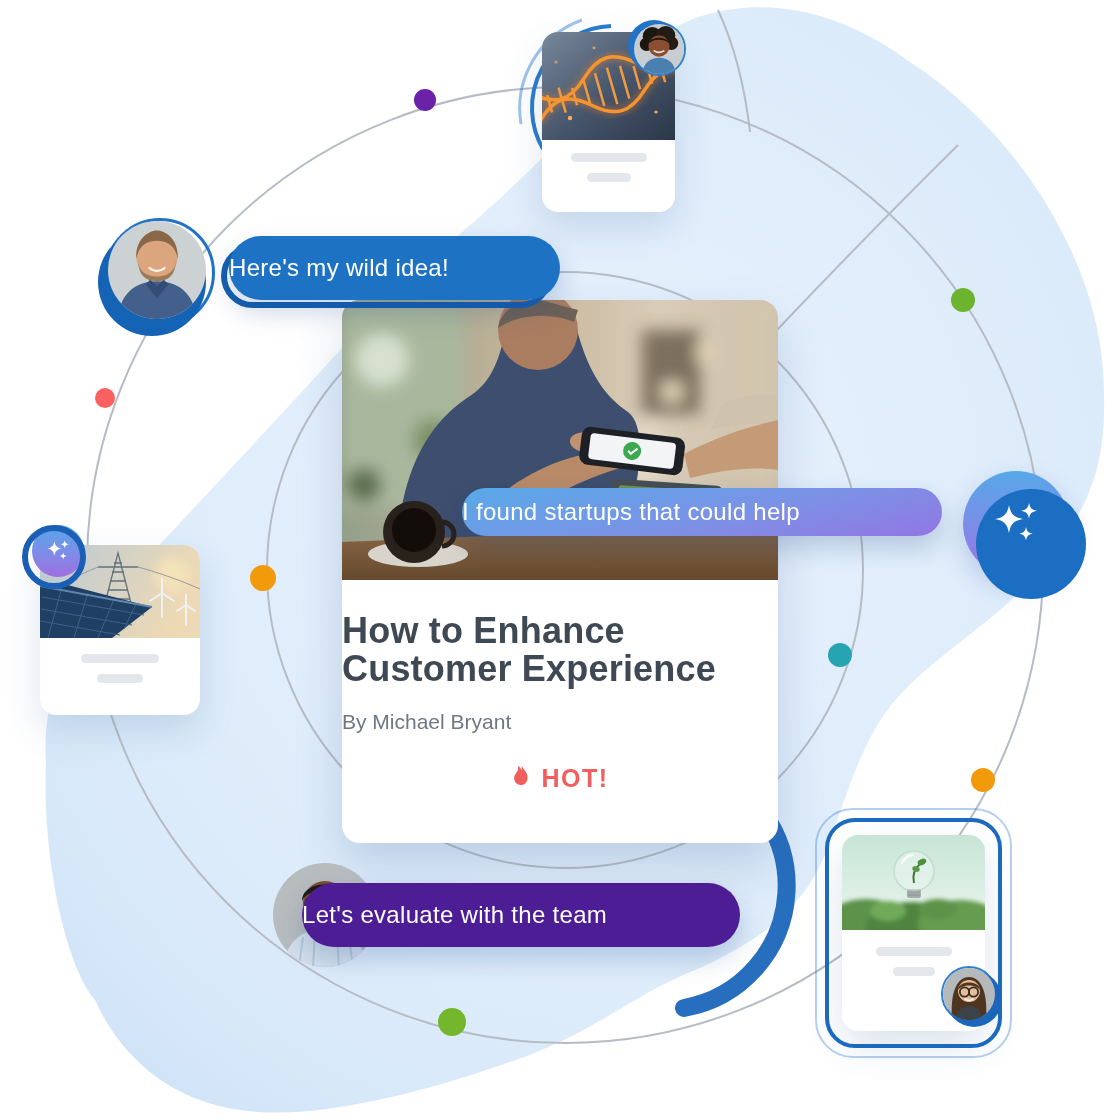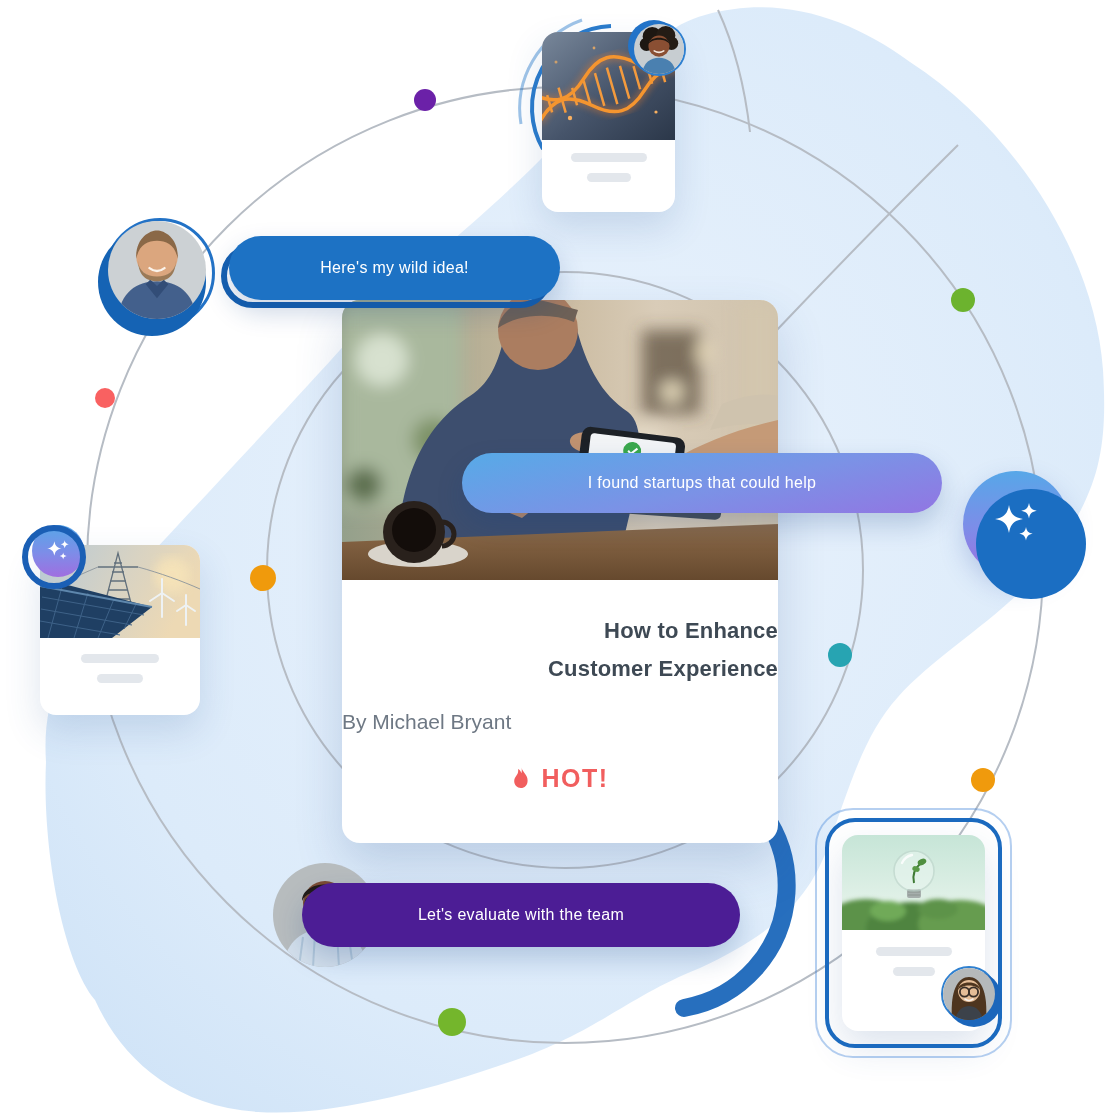--- a/index.html
+++ b/index.html
@@ -55,8 +55,8 @@
                       transform:translate(5px,5px);z-index:-1;}
 
   
-  .bubble{position:absolute;z-index:5;display:flex;align-items:center;justify-content:center;
-          color:#fff;font-size:16px;letter-spacing:.3px;border-radius:32px;
+  .bubble{position:absolute;z-index:5;display:flex;align-items:center;
+          color:#fff;font-size:24px;letter-spacing:.3px;border-radius:32px;
           box-shadow:0 12px 26px rgba(18,66,133,.22);}
   .bubble-wild{left:229px;top:236px;width:331px;height:64px;background:#1d72c4;}
   .bubble-ring{position:absolute;left:221px;top:244px;width:331px;height:64px;border-radius:32px;

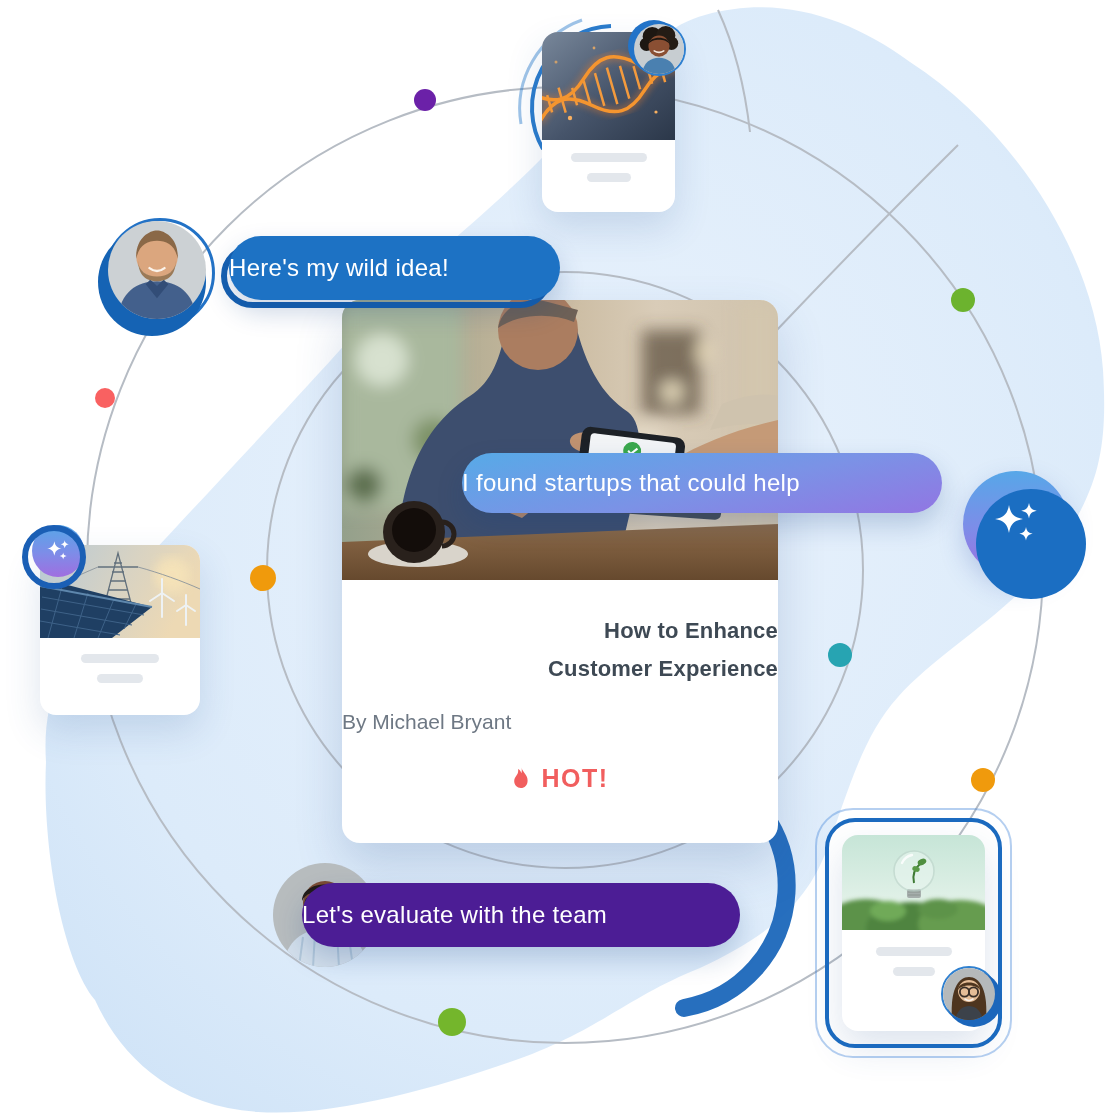--- a/index.html
+++ b/index.html
@@ -61,7 +61,7 @@
   .bubble-wild{left:229px;top:236px;width:331px;height:64px;background:#1d72c4;}
   .bubble-ring{position:absolute;left:221px;top:244px;width:331px;height:64px;border-radius:32px;
                border:6px solid #1560b1;box-sizing:border-box;z-index:4;}
-  .bubble-startups{left:462px;top:453px;width:480px;height:60px;
+  .bubble-startups{left:462px;top:488px;width:480px;height:48px;
           background:linear-gradient(168deg,#5aa8e7 5%,#7b92e6 55%,#8f79e3 95%);}
   .bubble-evaluate{left:302px;top:883px;width:438px;height:64px;background:#4c1d95;}
 

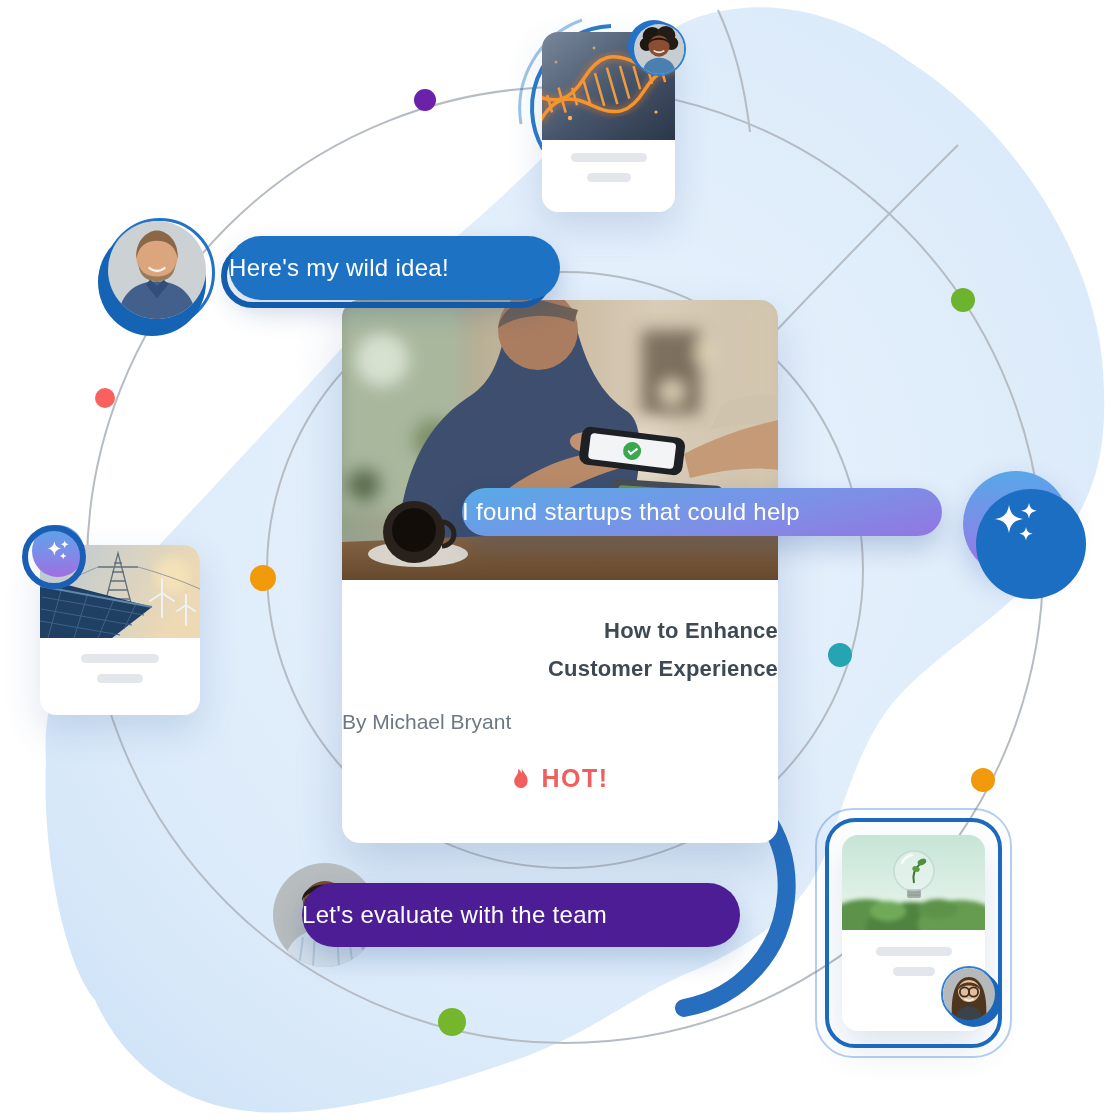--- a/index.html
+++ b/index.html
@@ -20,7 +20,7 @@
   .article-card{left:342px;top:300px;width:436px;height:543px;border-radius:18px;
                 box-shadow:0 22px 48px rgba(40,80,145,.20);}
   .article-card .img{border-radius:18px 18px 0 0;}
-  .article-title{margin-top:32px;text-align:right;font-size:22px;line-height:38px;font-weight:700;
+  .article-title{margin-top:32px;text-align:left;font-size:36px;line-height:38px;font-weight:700;
                  color:#3e4954;letter-spacing:.2px;}
   .article-byline{margin-top:22px;text-align:left;font-size:21px;color:#6e7884;}
   .article-badge{margin-top:30px;display:flex;align-items:center;justify-content:center;gap:10px;

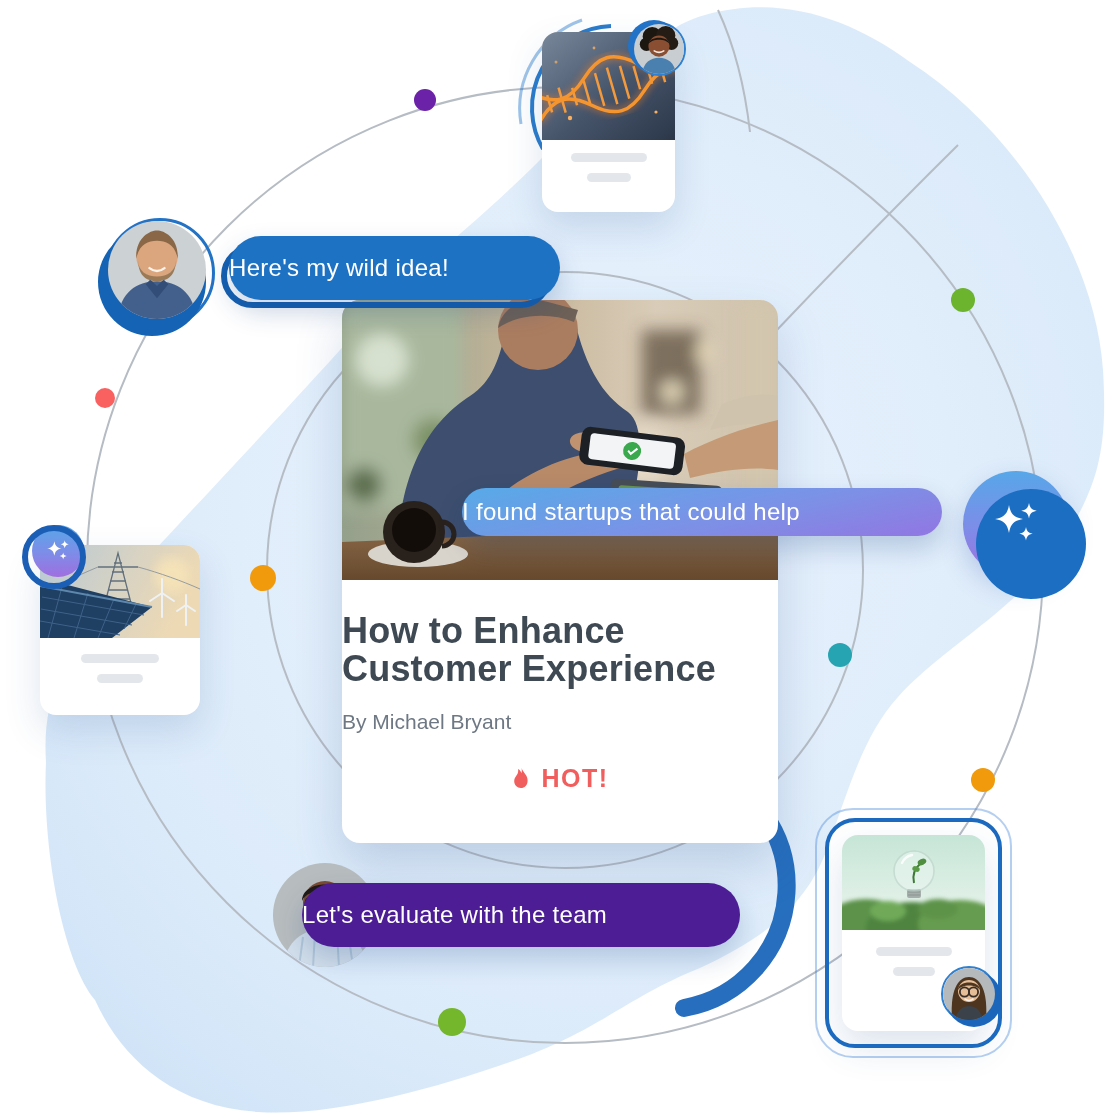--- a/index.html
+++ b/index.html
@@ -23,7 +23,7 @@
   .article-title{margin-top:32px;text-align:left;font-size:36px;line-height:38px;font-weight:700;
                  color:#3e4954;letter-spacing:.2px;}
   .article-byline{margin-top:22px;text-align:left;font-size:21px;color:#6e7884;}
-  .article-badge{margin-top:30px;display:flex;align-items:center;justify-content:center;gap:10px;
+  .article-badge{margin-top:30px;display:flex;align-items:flex-start;justify-content:center;gap:10px;
                  font-size:25px;font-weight:700;letter-spacing:1.5px;color:#f15e5e;}
 
   .dna-card{left:542px;top:32px;width:133px;height:180px;}

